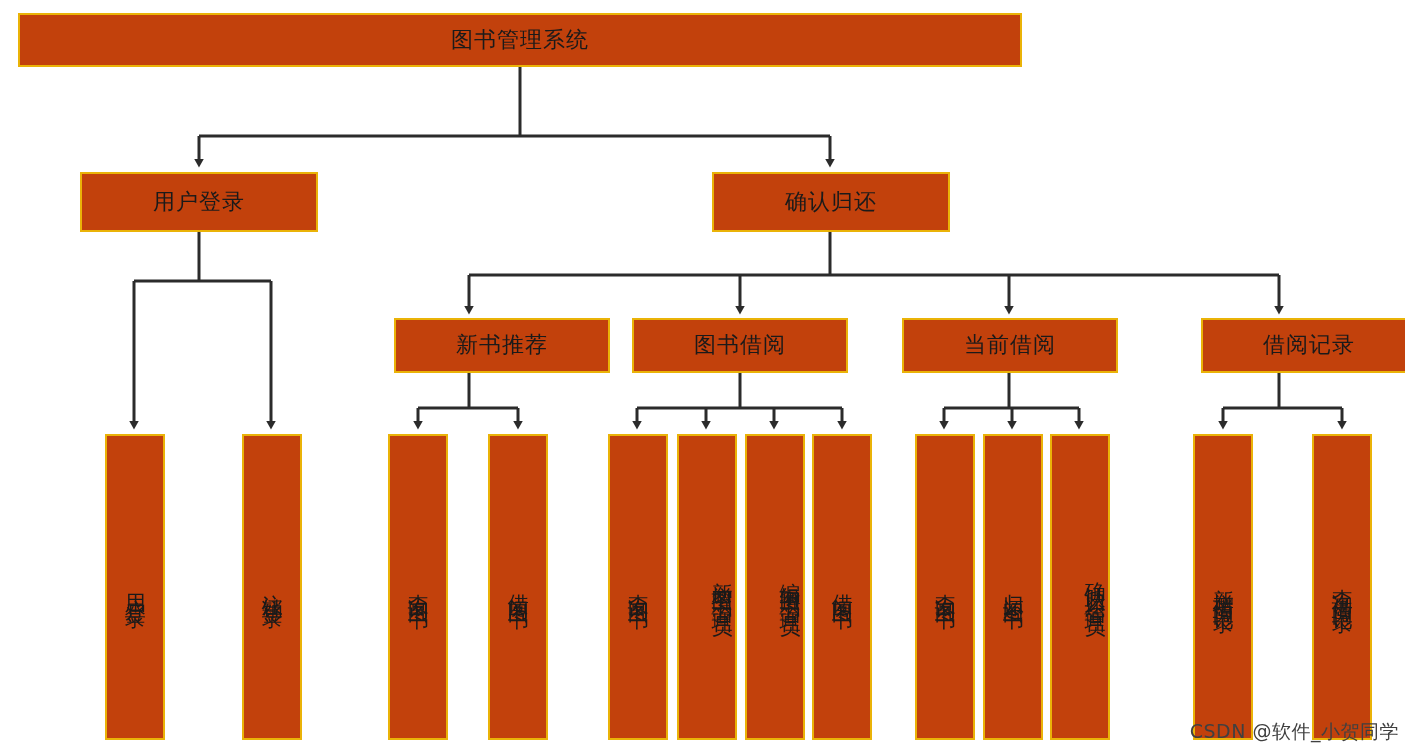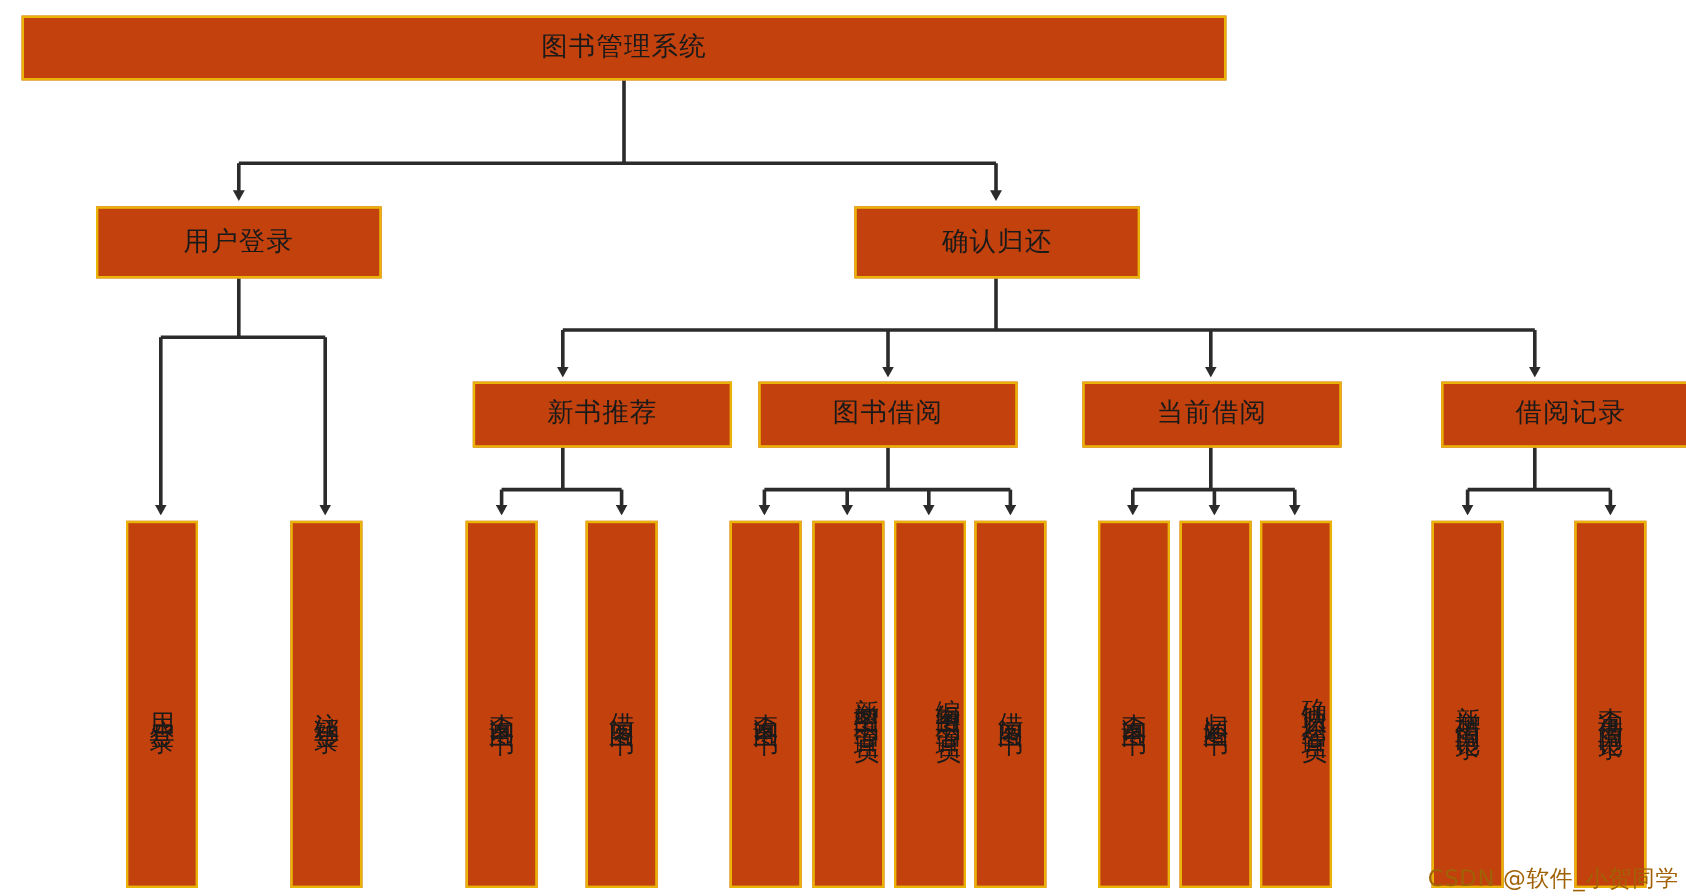--- a/index.html
+++ b/index.html
@@ -47,7 +47,7 @@
     right:6px;
     bottom:2px;
     font-size:19px;
-    color:#a16207;
+    color:#404040;
     letter-spacing:0.5px;
     white-space:nowrap;
     pointer-events:none;

